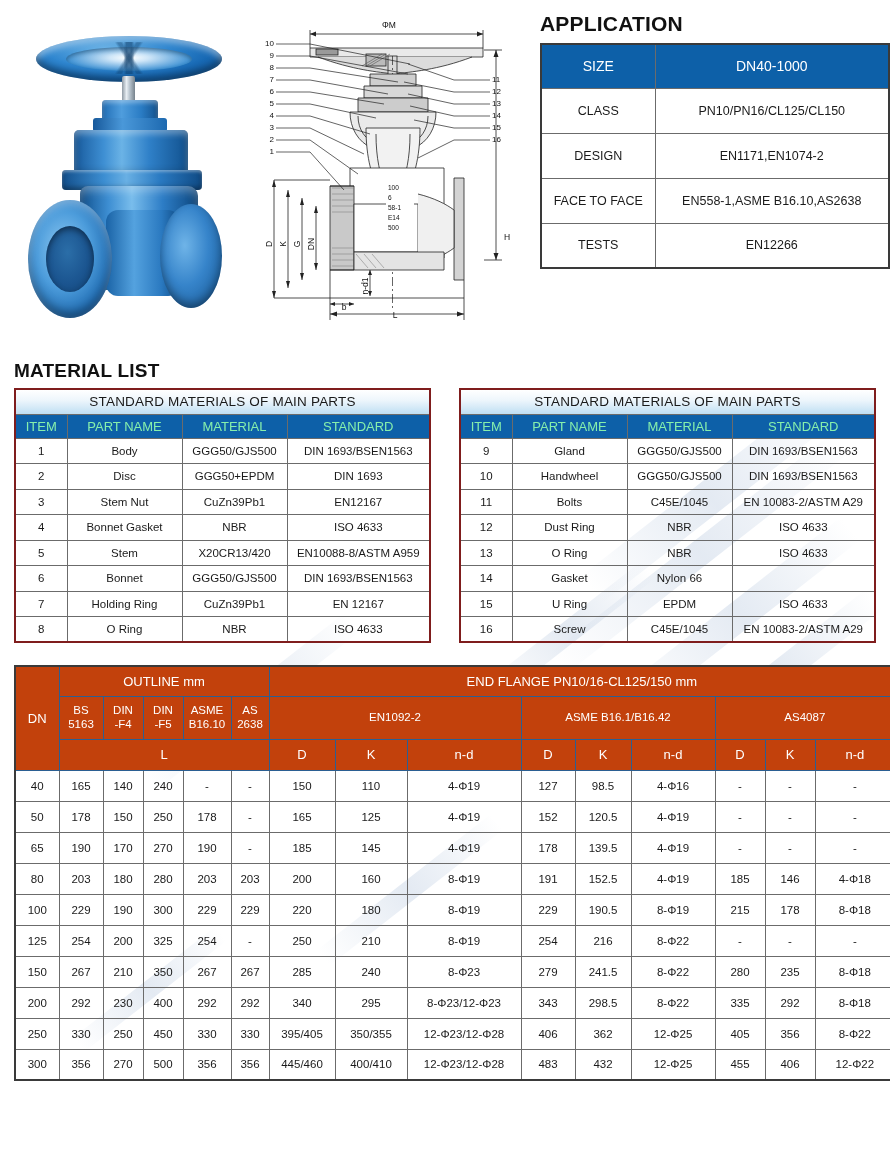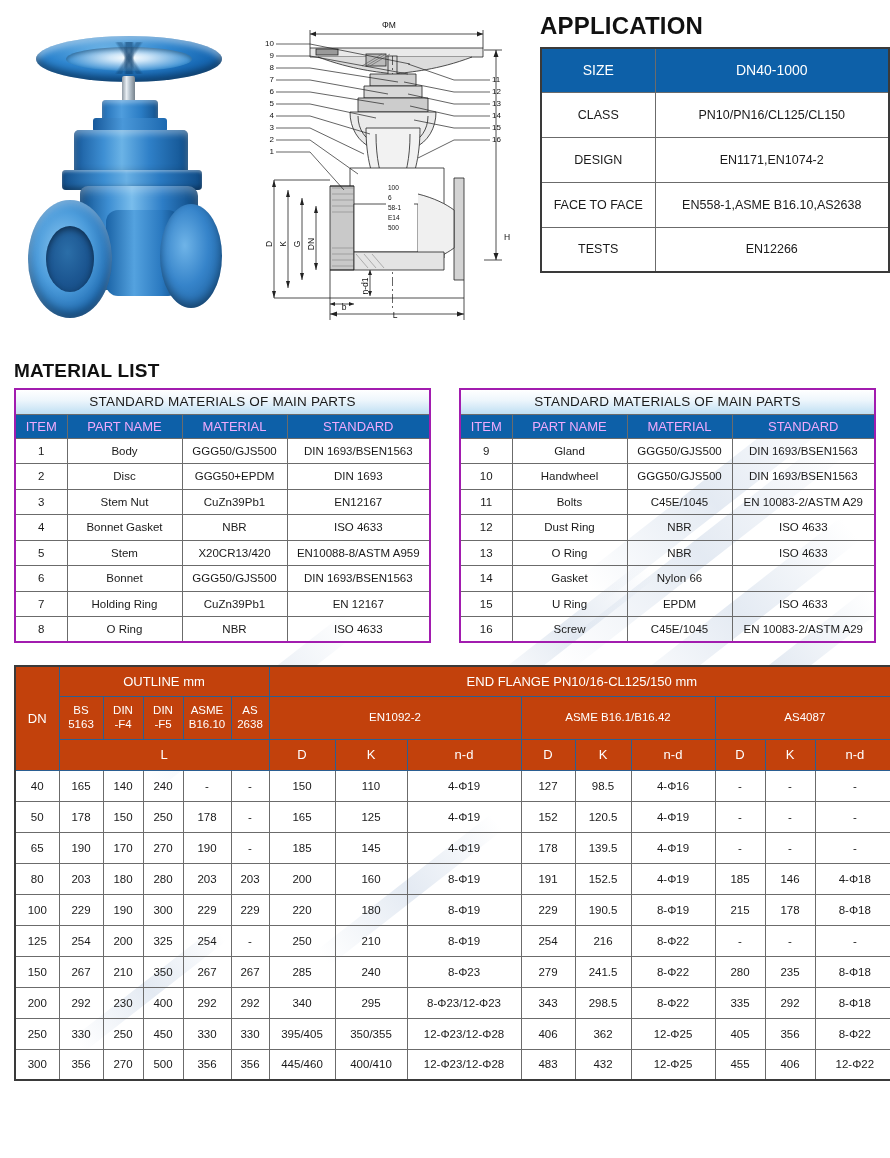--- a/index.html
+++ b/index.html
@@ -128,7 +128,7 @@
     margin:0 0 6px 0;
     position:relative; z-index:2;
   }
-  .sec-title.app { font-size:24px; margin-bottom:7px; }
+  .sec-title.app { font-size:21px; margin-bottom:7px; }
 
   
   table { border-collapse:collapse; width:100%; }

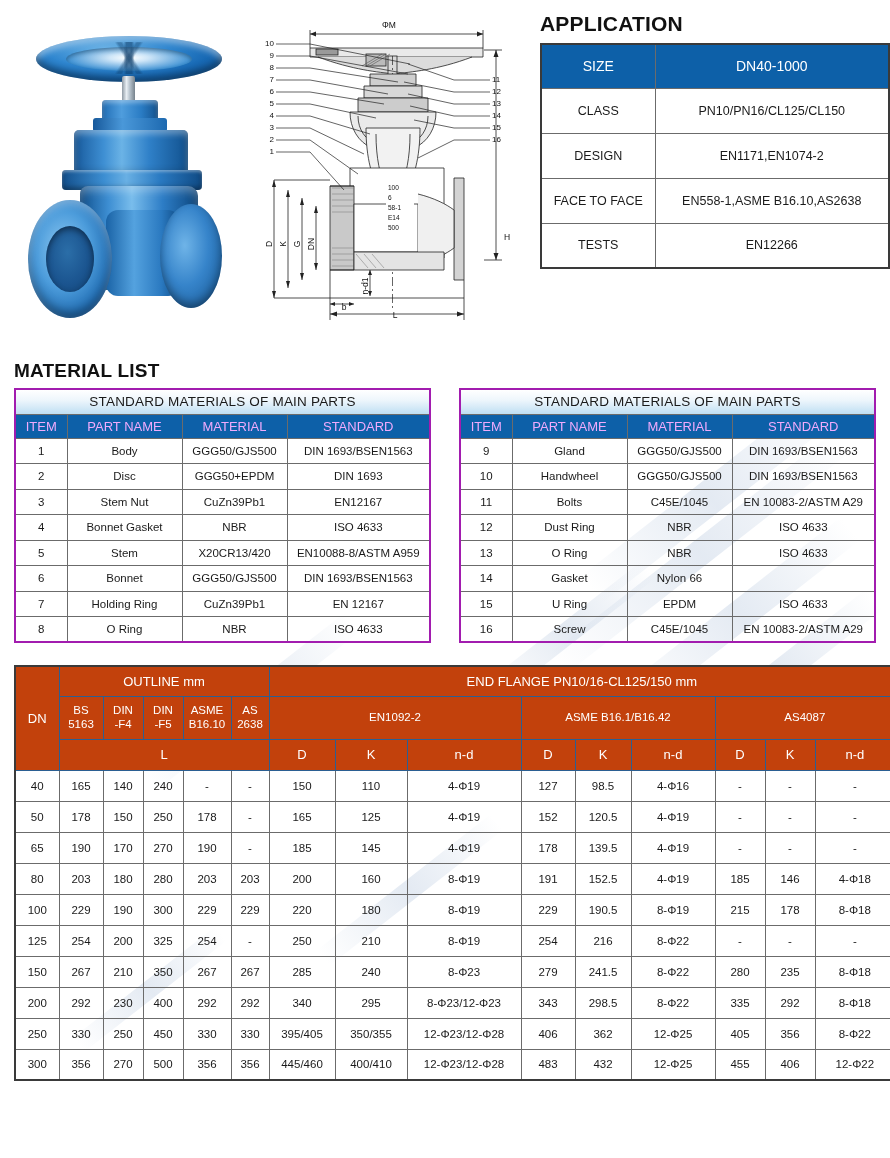--- a/index.html
+++ b/index.html
@@ -147,7 +147,7 @@
   .mat-section{ position:relative; z-index:2; margin:30px 0 0 14px; width:862px; }
   .mat-row{ display:flex; gap:28px; }
   .mat-box{ width:417px; }
-  .mat-table{ border:2px solid #a21caf; }
+  .mat-table{ border:2px solid #7f1d1d; }
   .mat-table .banner td{
     background:linear-gradient(180deg,#ffffff 0%,#eef6fc 42%,#bfdff3 100%);
     color:#1a1a1a; font-size:13.5px; height:25px; letter-spacing:0.2px;

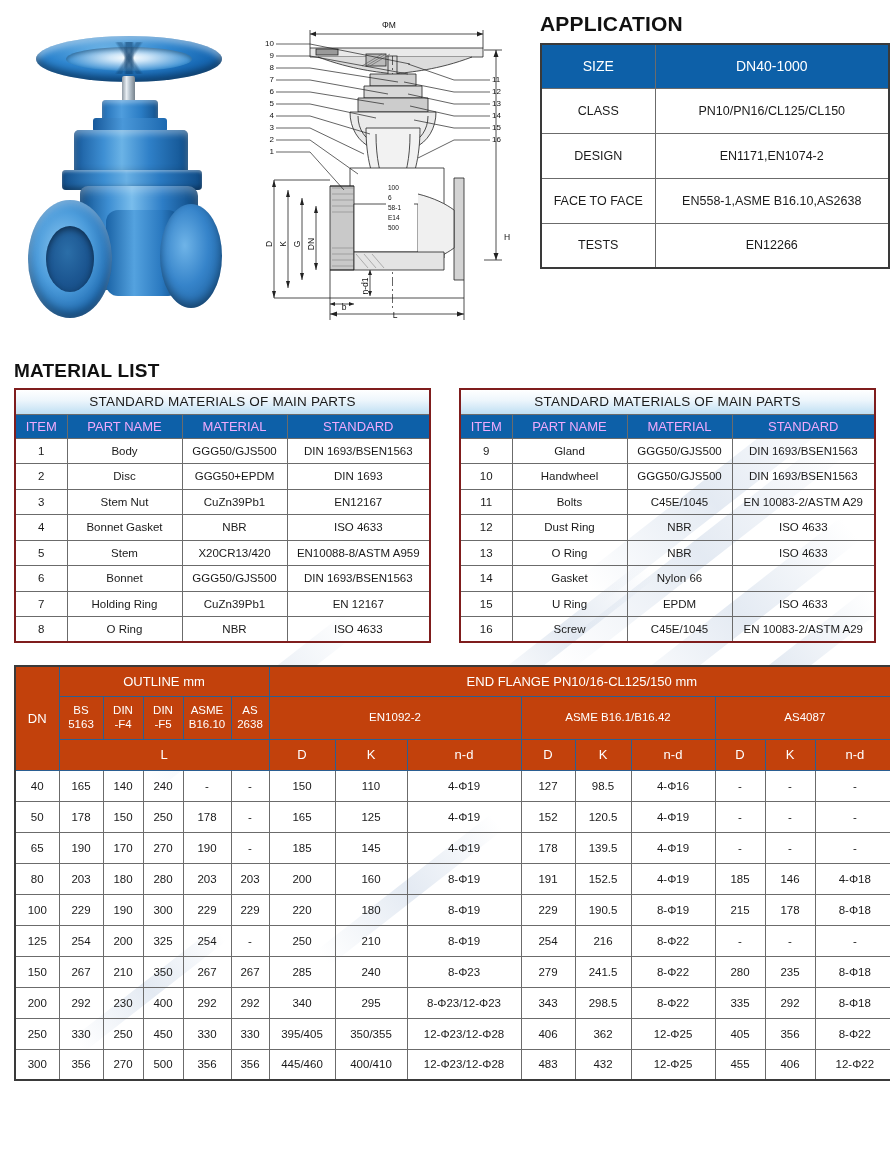--- a/index.html
+++ b/index.html
@@ -153,7 +153,7 @@
     color:#1a1a1a; font-size:13.5px; height:25px; letter-spacing:0.2px;
   }
   .mat-table .colhead td{
-    background:#0d60a8; color:#f0abfc; font-size:13px; height:24px;
+    background:#0d60a8; color:#86efac; font-size:13px; height:24px;
   }
   .mat-table td{ font-size:11.5px; height:25.5px; background:transparent; }
   .mat-table .c-item{ width:52px; }

